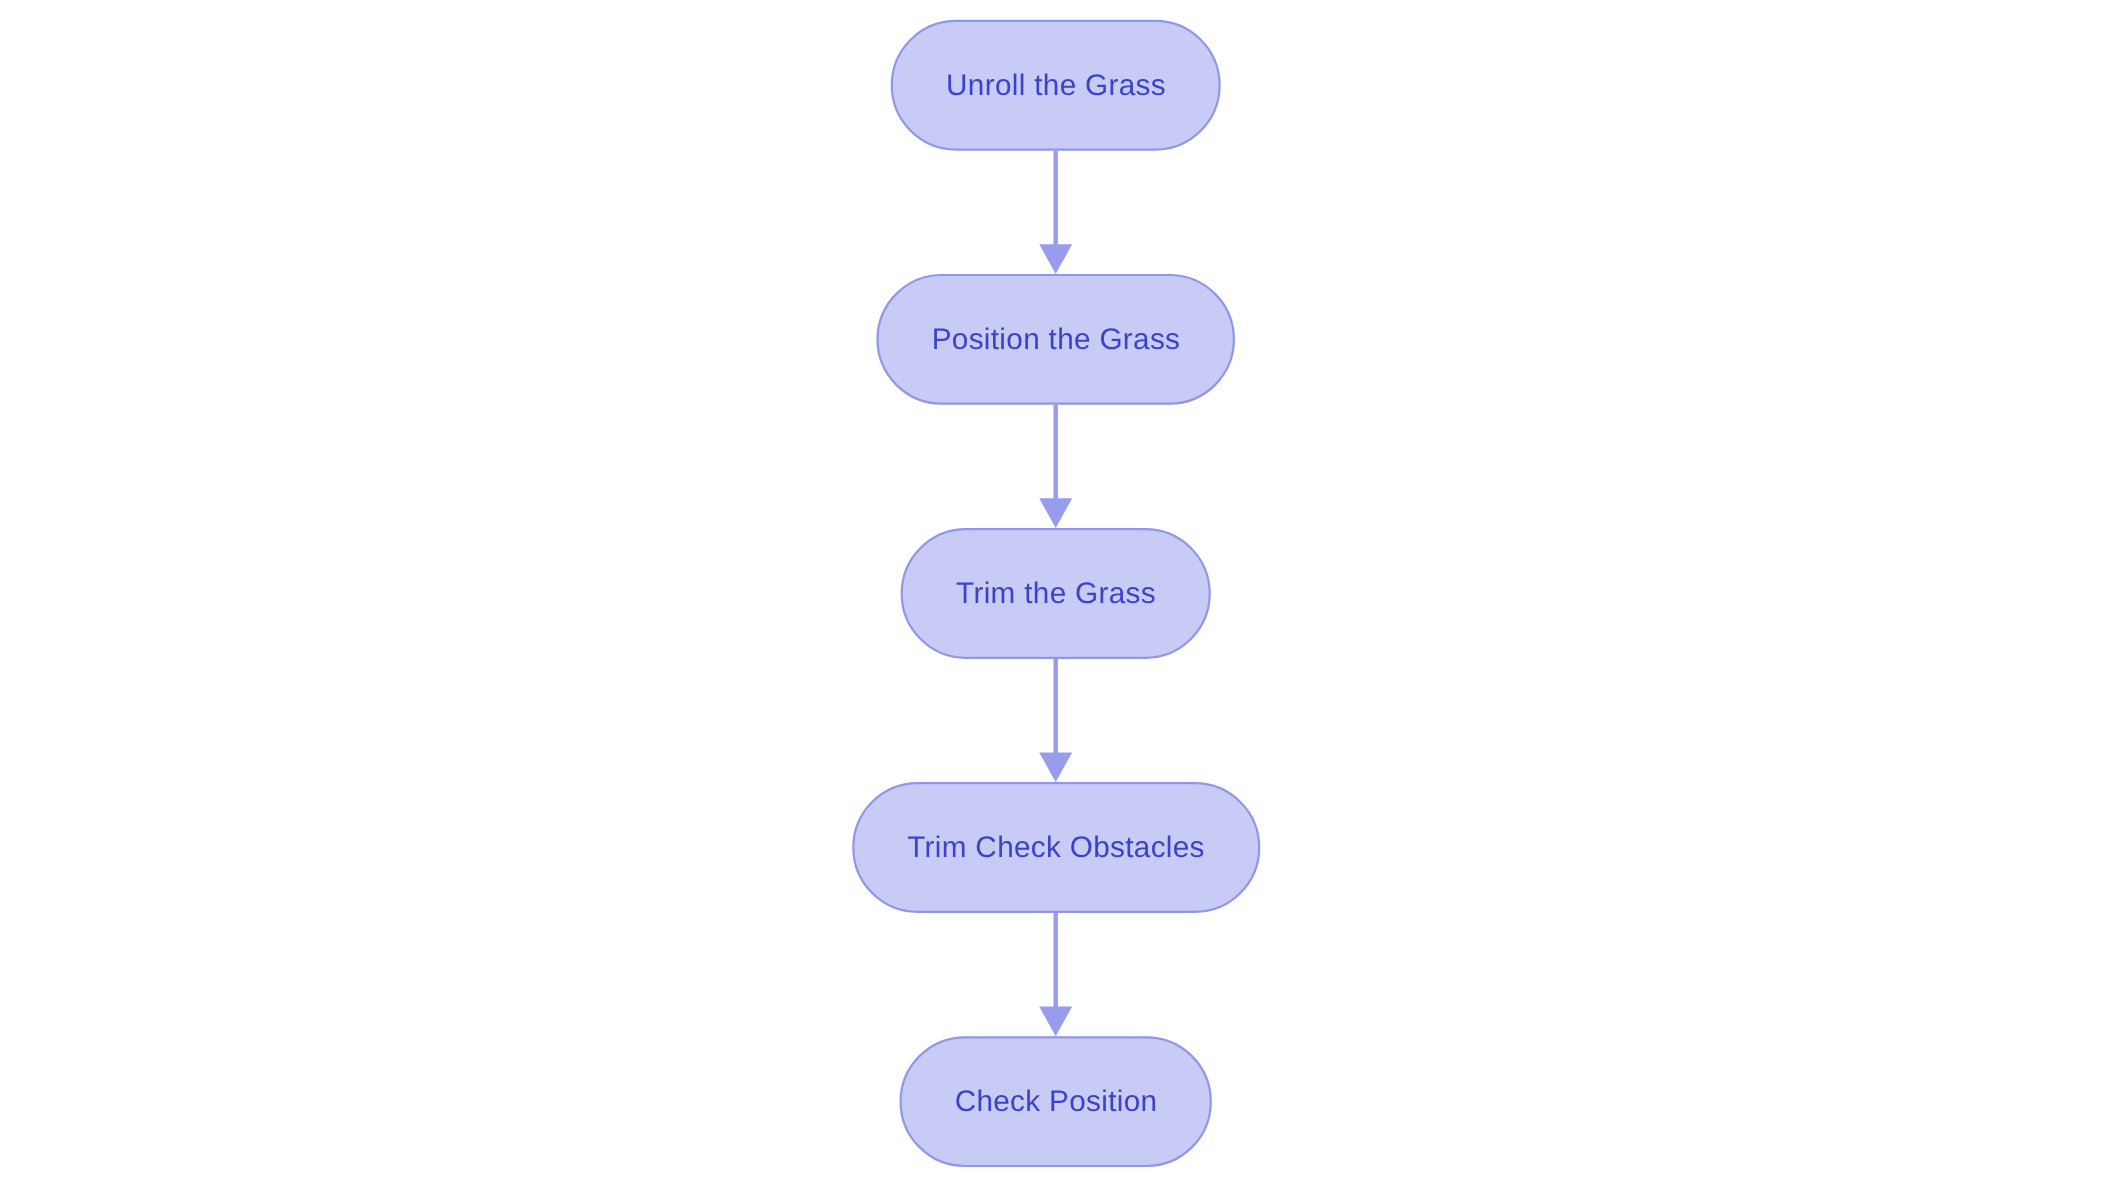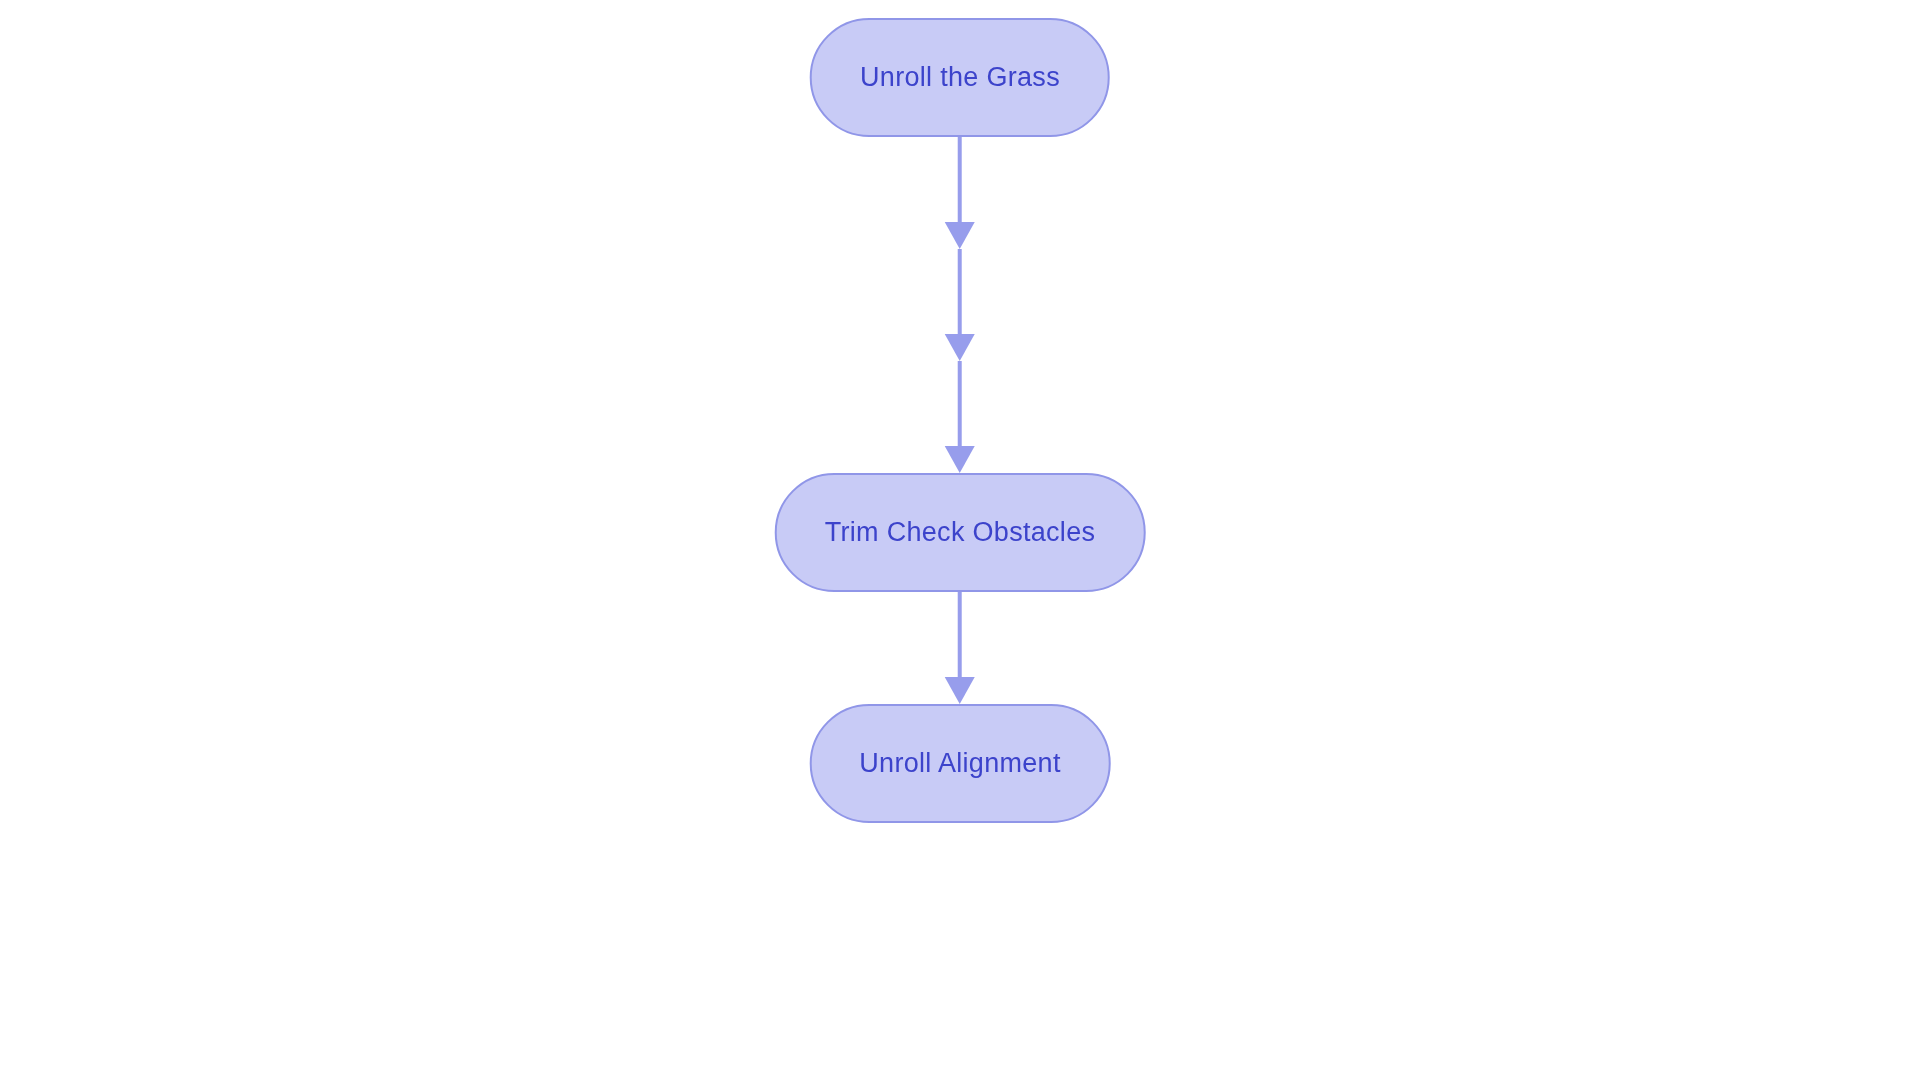--- a/index.html
+++ b/index.html
@@ -69,6 +69,9 @@
     <line x1="16" y1="0" x2="16" y2="86" stroke-width="4"></line>
     <polygon points="1,85 31,85 16,112"></polygon>
   </svg>
+      <div class="node">
+    <span class="node-label">Position the Grass</span>
+  </div>
       <svg class="arrow" width="32" height="112" viewBox="0 0 32 112" xmlns="http://www.w3.org/2000/svg">
     <line x1="16" y1="0" x2="16" y2="86" stroke-width="4"></line>
     <polygon points="1,85 31,85 16,112"></polygon>

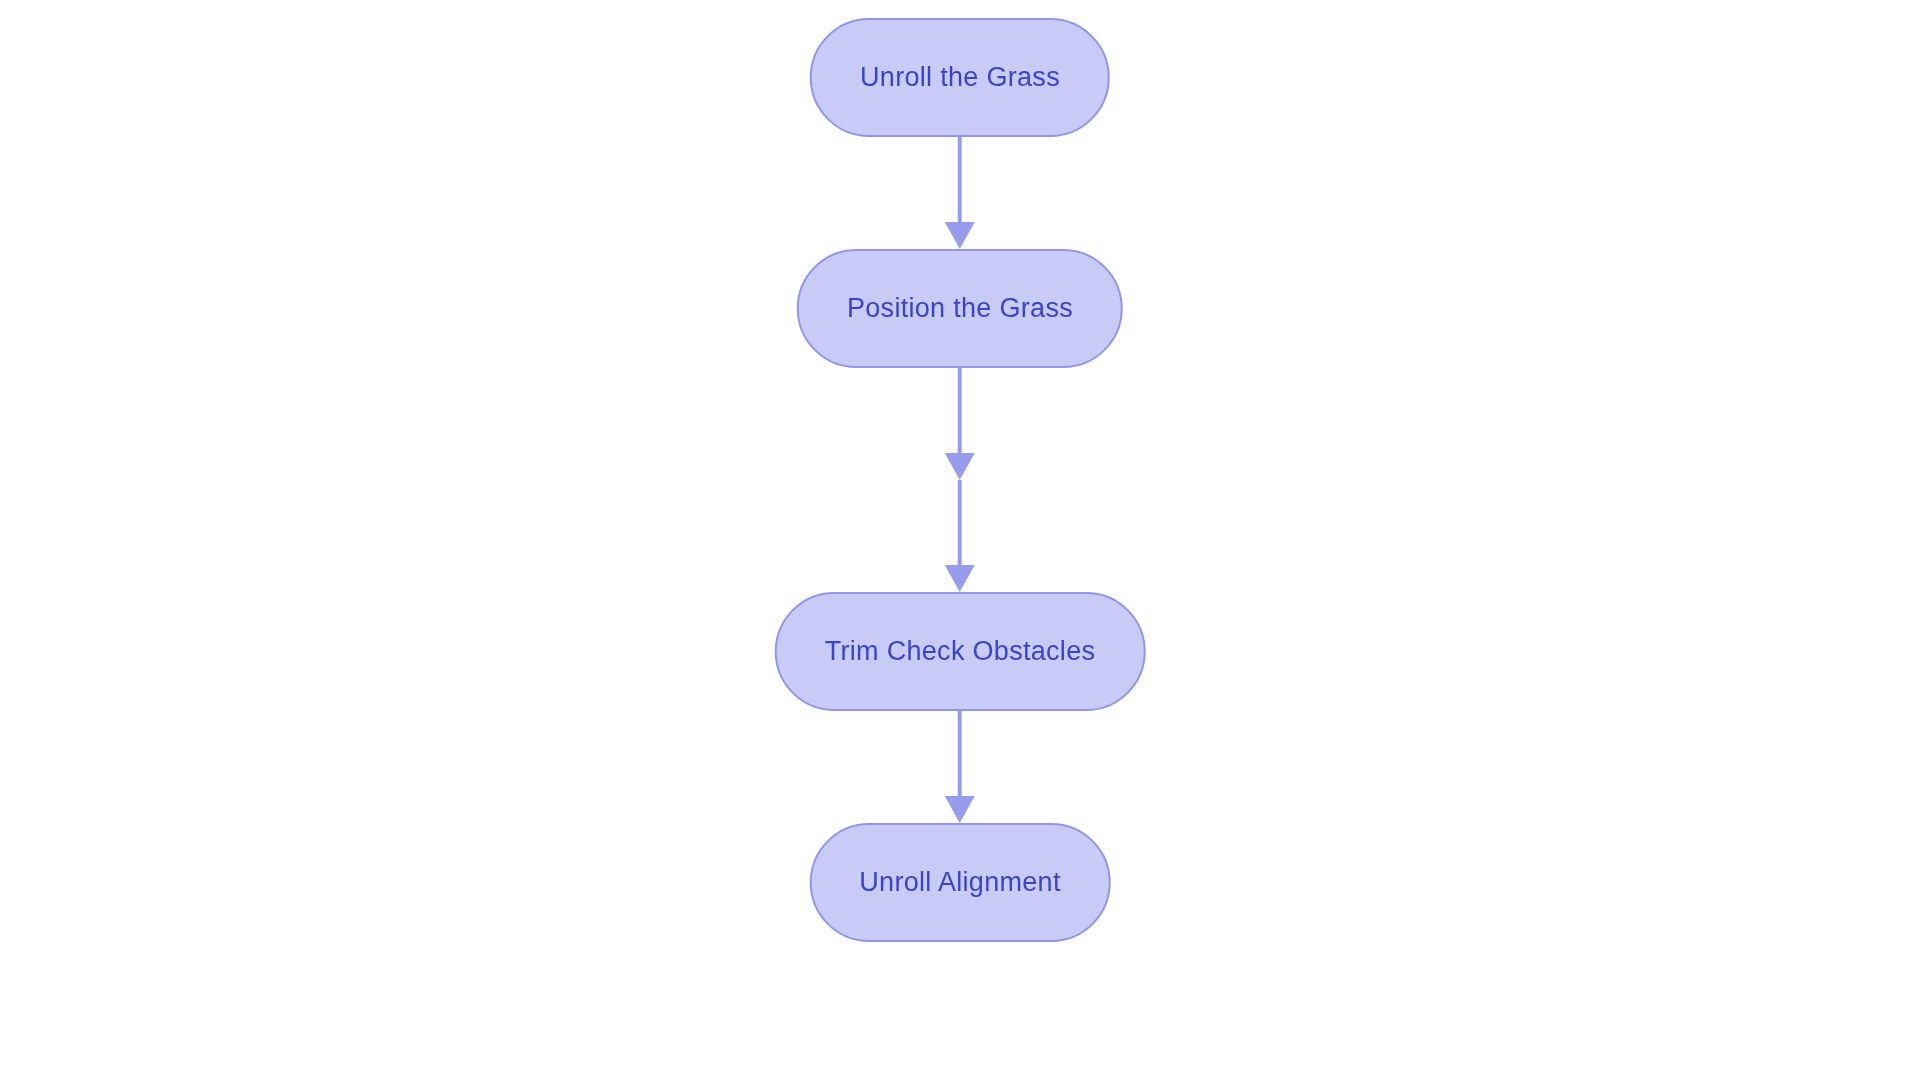--- a/index.html
+++ b/index.html
@@ -76,6 +76,9 @@
     <line x1="16" y1="0" x2="16" y2="86" stroke-width="4"></line>
     <polygon points="1,85 31,85 16,112"></polygon>
   </svg>
+      <div class="node">
+    <span class="node-label">Trim the Grass</span>
+  </div>
       <svg class="arrow" width="32" height="112" viewBox="0 0 32 112" xmlns="http://www.w3.org/2000/svg">
     <line x1="16" y1="0" x2="16" y2="86" stroke-width="4"></line>
     <polygon points="1,85 31,85 16,112"></polygon>

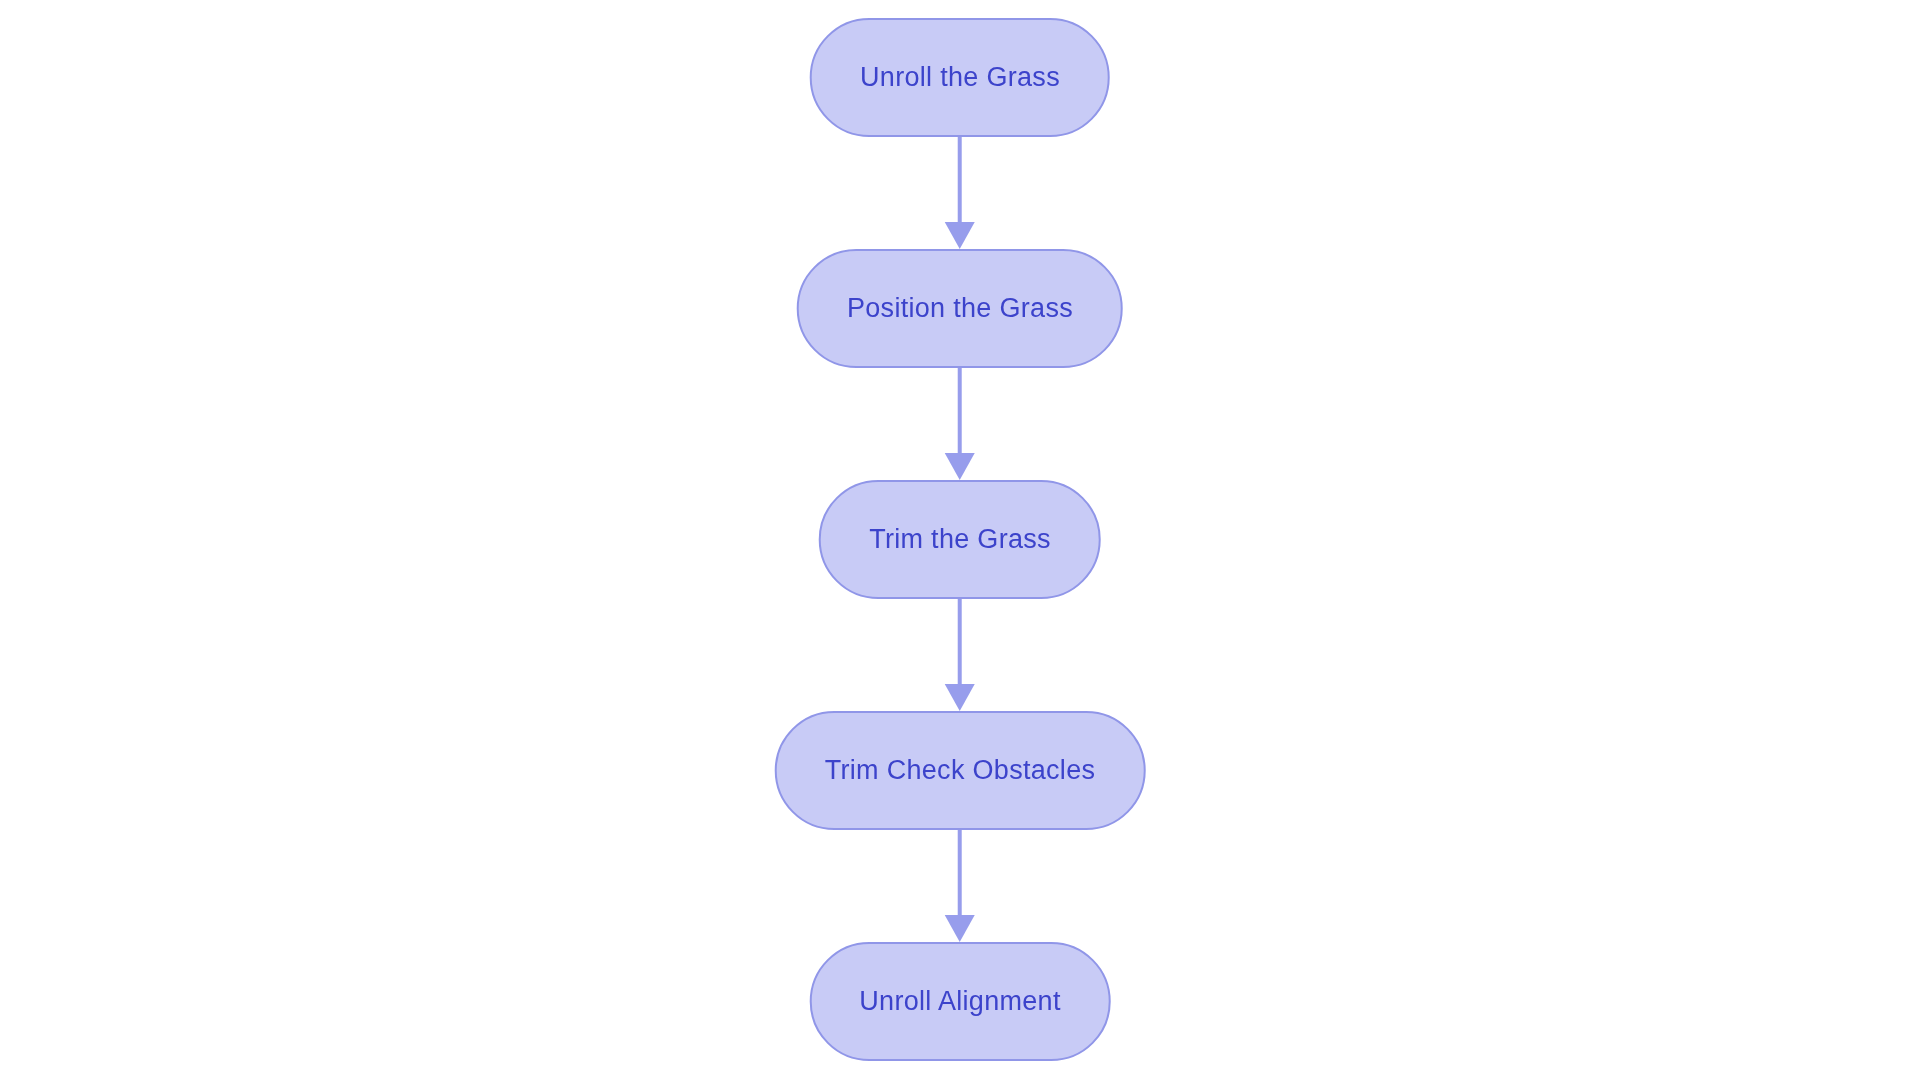--- a/index.html
+++ b/index.html
@@ -91,7 +91,7 @@
     <polygon points="1,85 31,85 16,112"></polygon>
   </svg>
       <div class="node">
-    <span class="node-label">Unroll Alignment</span>
+    <span class="node-label">Check Position</span>
   </div>
     </div>
 </div>

